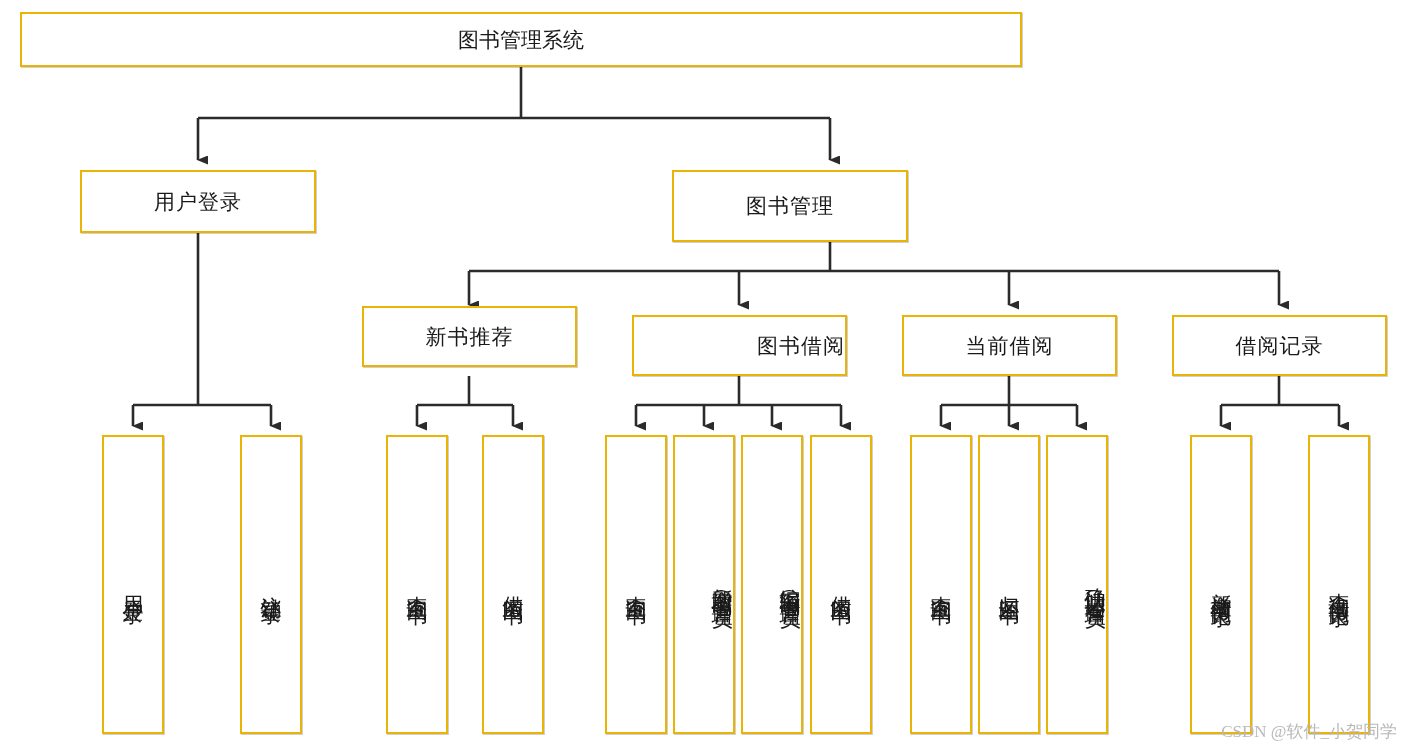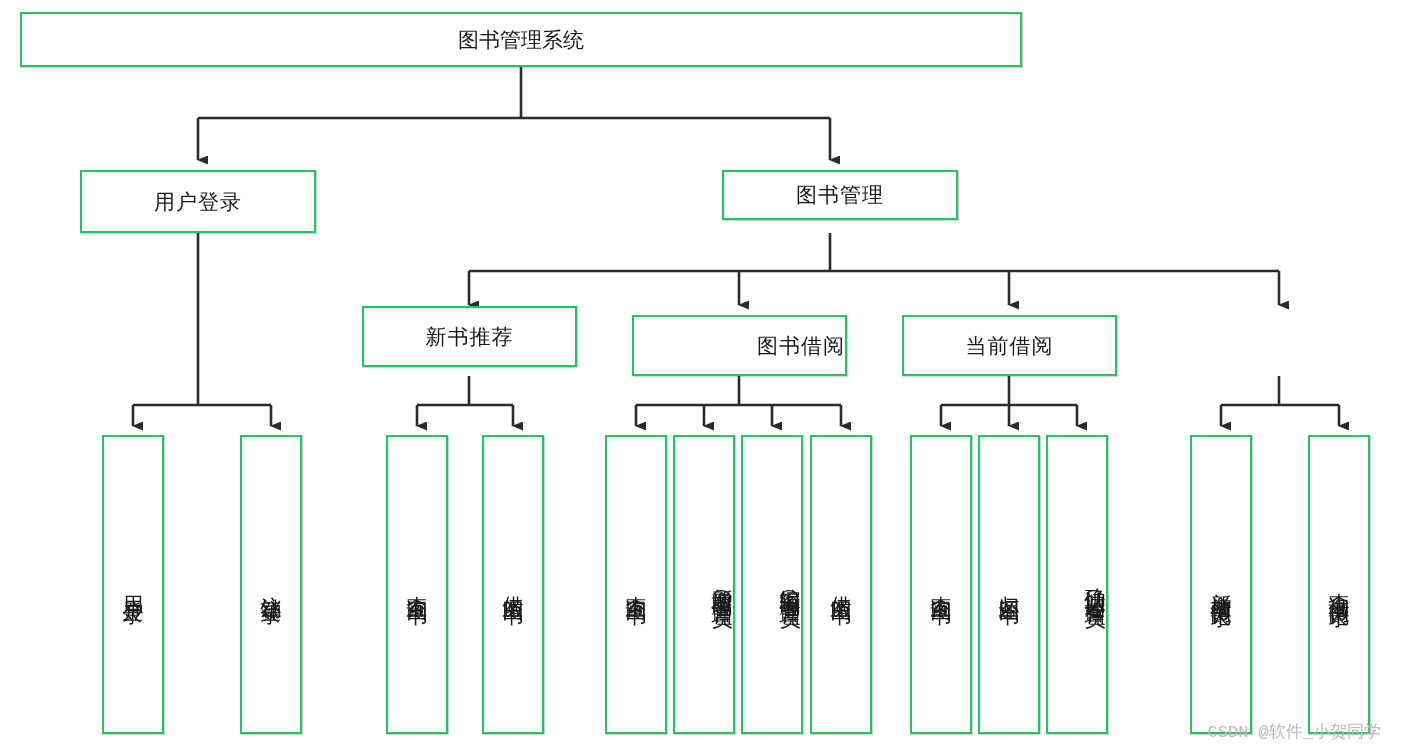--- a/index.html
+++ b/index.html
@@ -26,7 +26,7 @@
   .node {
     position: absolute;
     box-sizing: border-box;
-    border: 2px solid #22c55e;
+    border: 2px solid #eab308;
     background: #ffffff;
     display: flex;
     align-items: center;

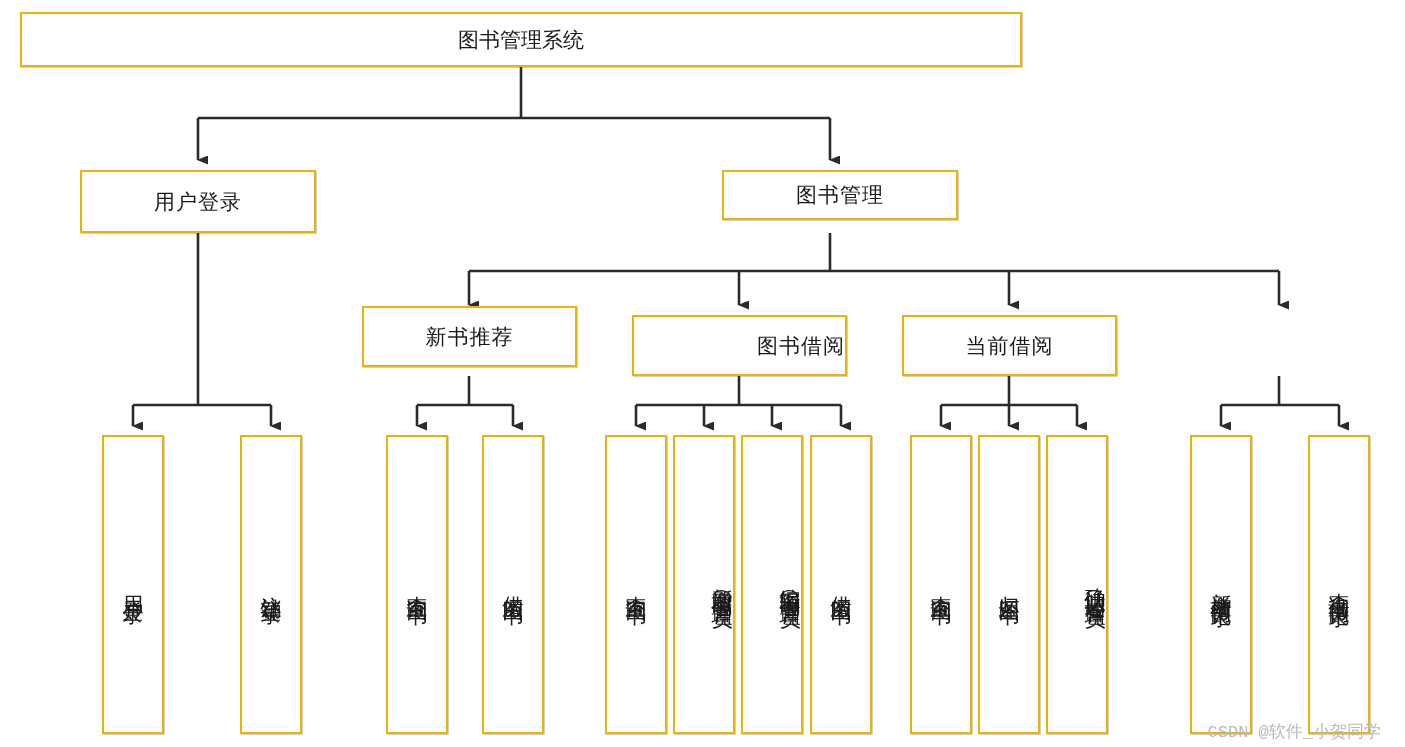--- a/index.html
+++ b/index.html
@@ -131,7 +131,7 @@
   <div class="node h" style="left:80px; top:170px; width:236px; height:63px;">
     <span>用户登录</span>
   </div>
-  <div class="node h" style="left:722px; top:170px; width:236px; height:50px;">
+  <div class="node h" style="left:672px; top:170px; width:236px; height:72px;">
     <span>图书管理</span>
   </div>
 

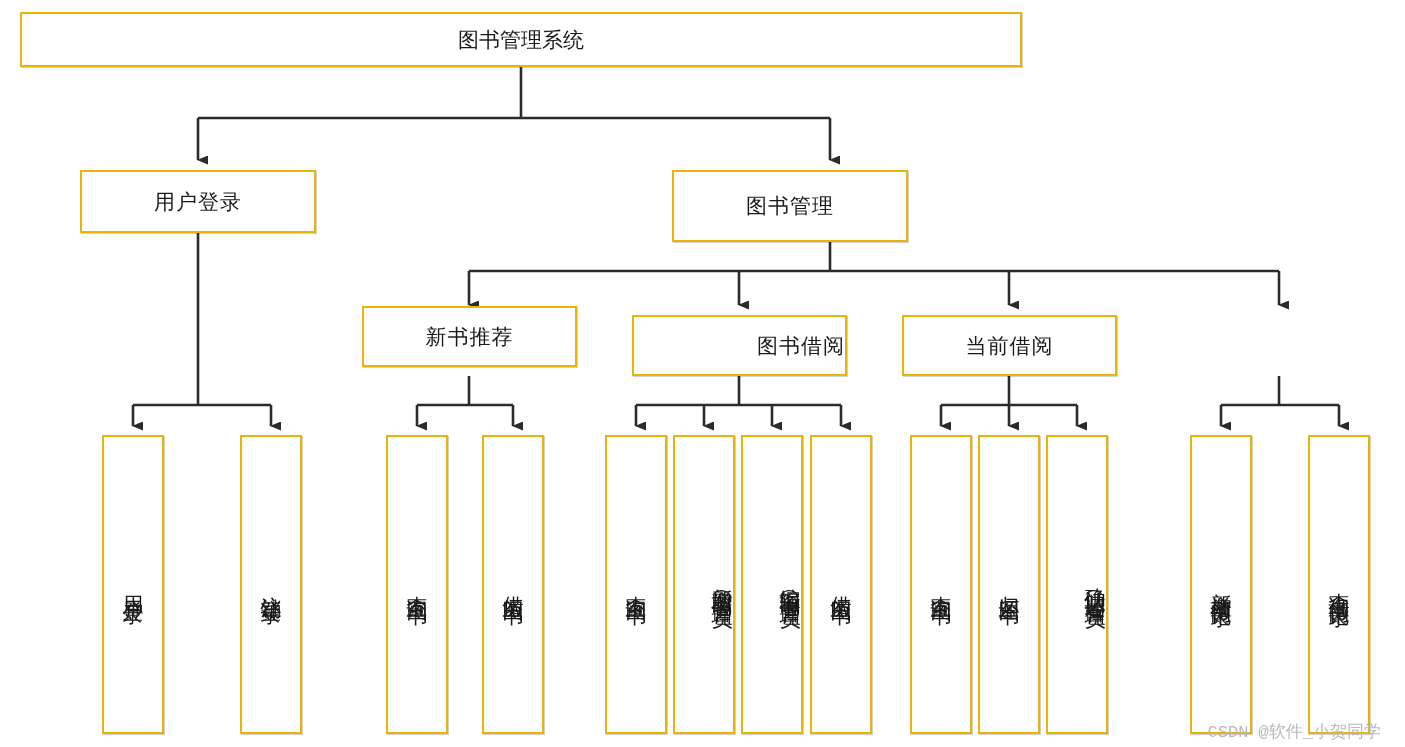--- a/index.html
+++ b/index.html
@@ -144,6 +144,9 @@
   <div class="node h" style="left:902px; top:315px; width:215px; height:61px;">
     <span>当前借阅</span>
   </div>
+  <div class="node h" style="left:1172px; top:315px; width:215px; height:61px;">
+    <span>借阅记录</span>
+  </div>
 
   <div class="node v mid" style="left:102px; top:435px; width:62px; height:299px;">
     <span>用户登录</span>

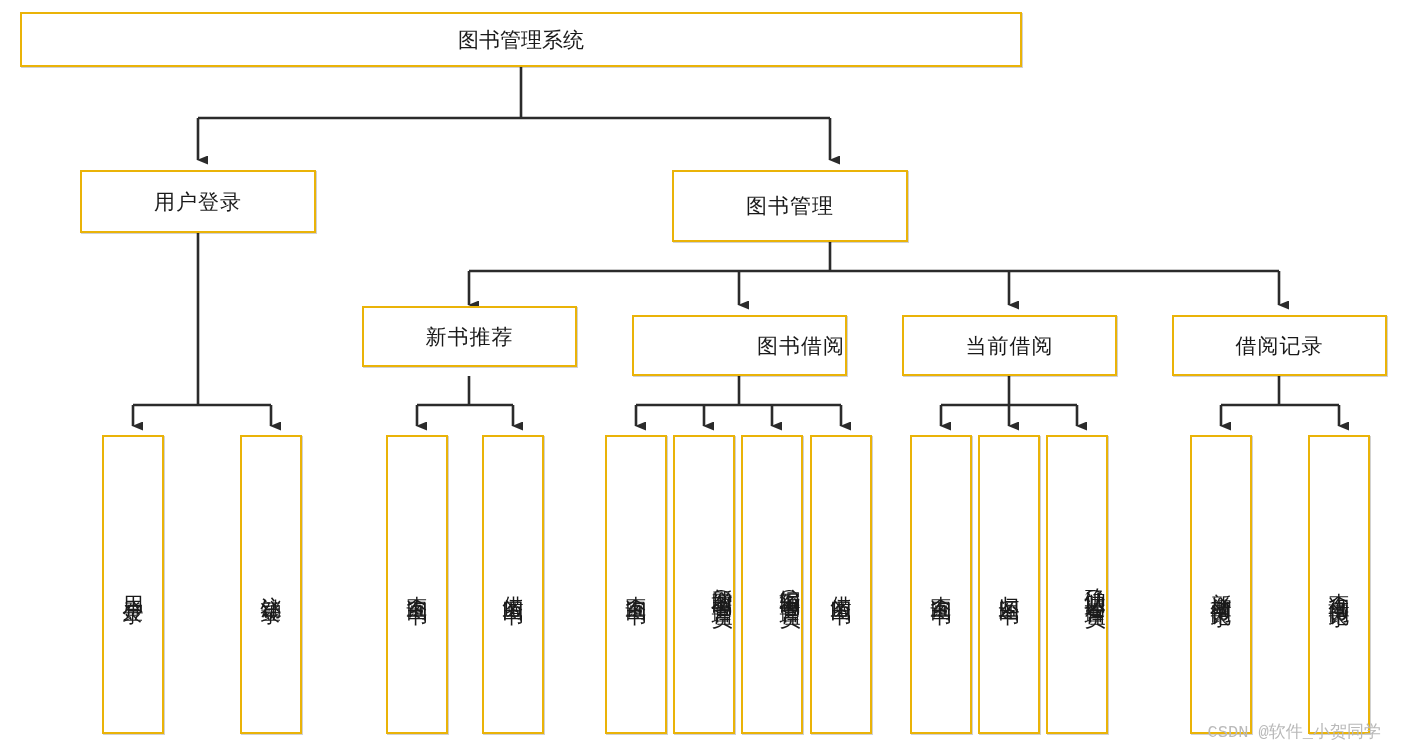--- a/index.html
+++ b/index.html
@@ -61,12 +61,12 @@
   }
   .watermark {
     position: absolute;
-    right: 24px;
+    right: 8px;
     bottom: 4px;
     font-size: 17px;
     color: #b9b9b9;
     white-space: nowrap;
-    font-family: Liberation Mono, monospace;
+    font-family: Liberation Serif, serif;
   }
 </style>
 </head>

